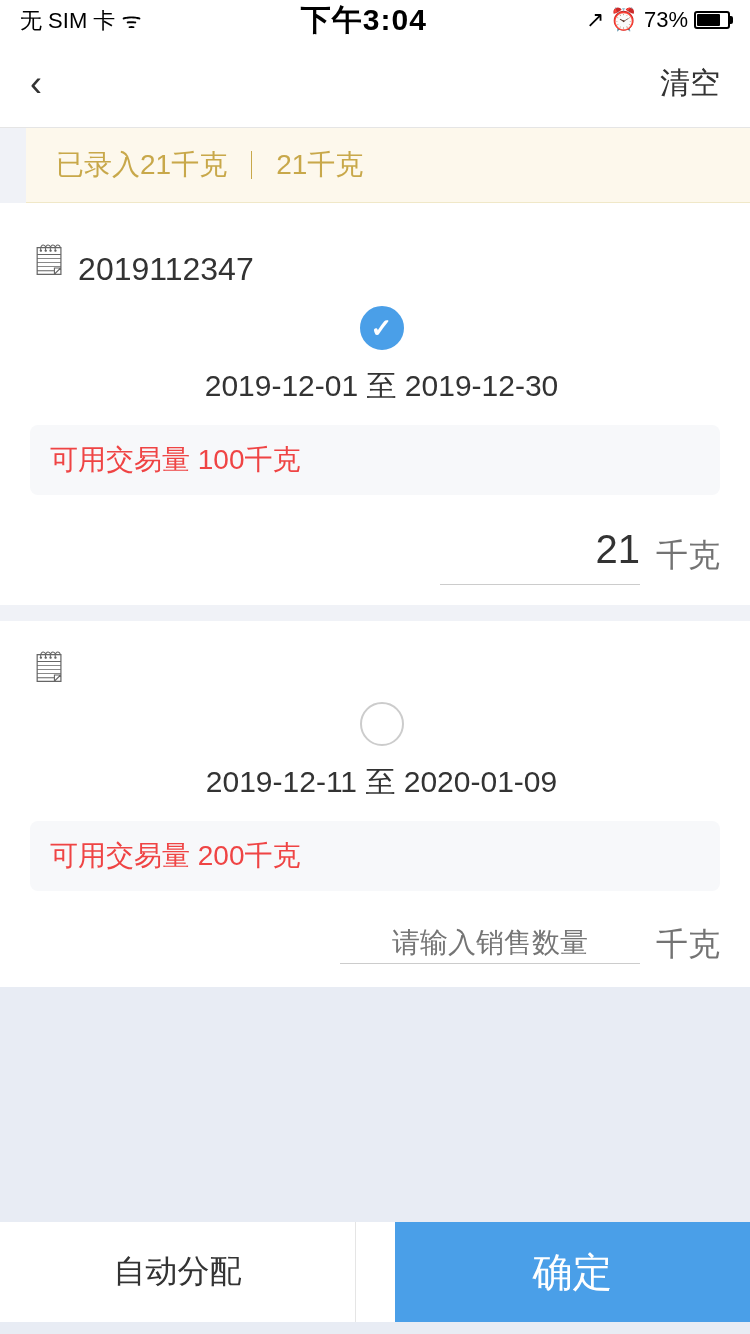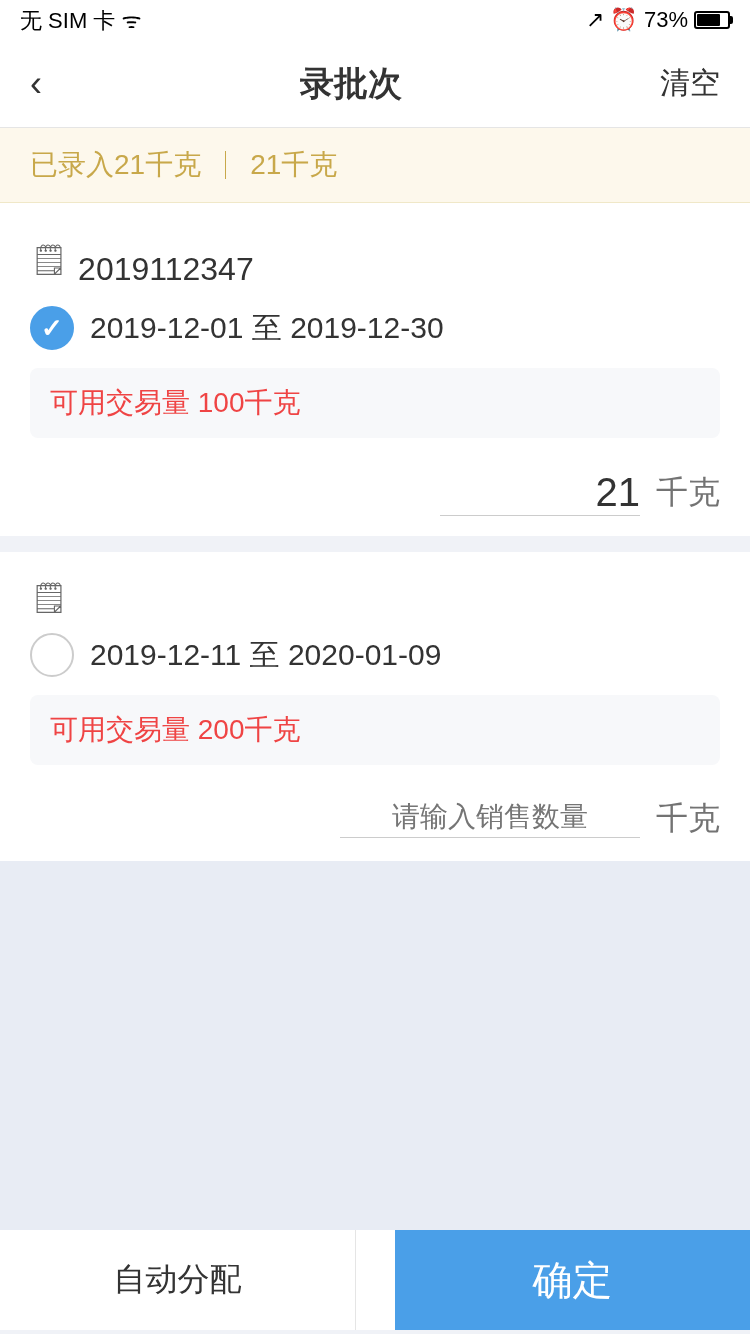--- a/index.html
+++ b/index.html
@@ -276,6 +276,7 @@
   <div class="status-left">
     <span>无 SIM 卡 ᯤ</span>
   </div>
+  <div class="status-center">下午3:04</div>
   <div class="status-right">
     <span>↗</span>
     <span>⏰</span>

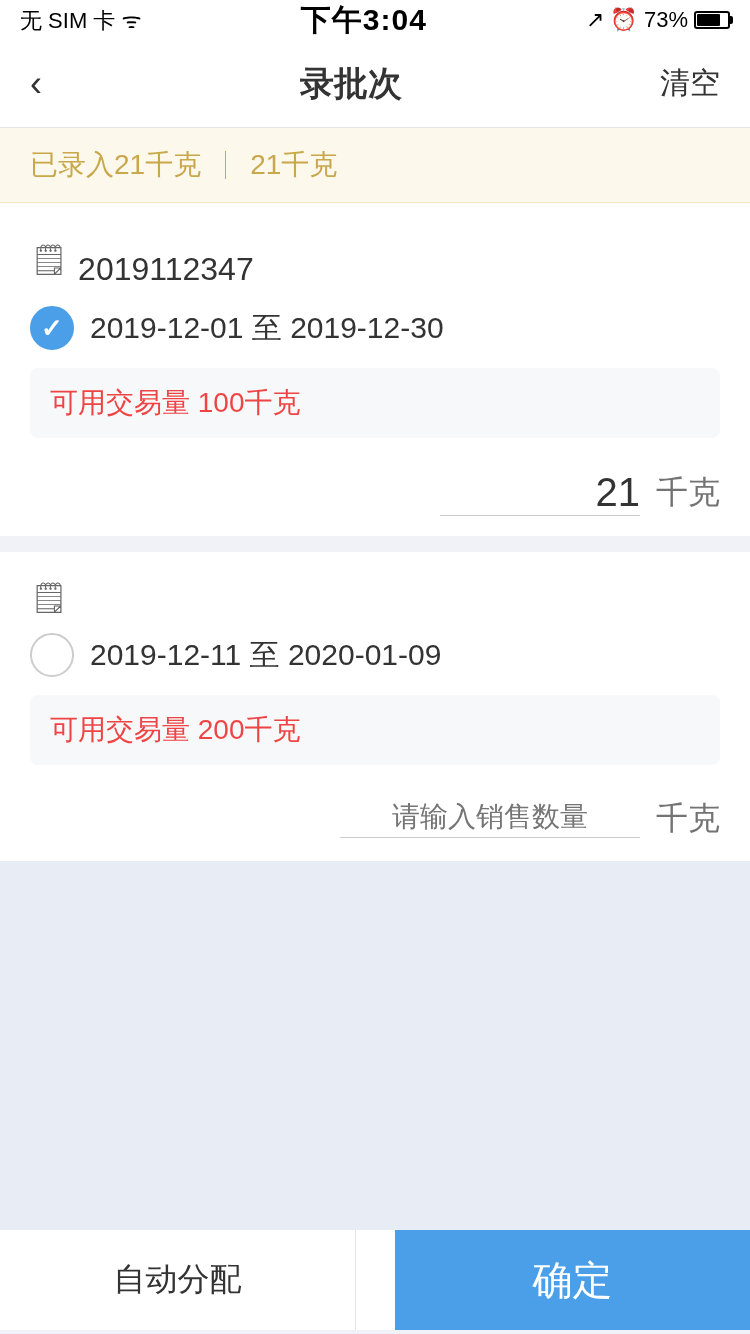--- a/index.html
+++ b/index.html
@@ -289,7 +289,6 @@
 
 <div class="nav-bar">
   <span class="nav-back">‹</span>
-  <span class="nav-title">录批次</span>
   <span class="nav-clear">清空</span>
 </div>
 

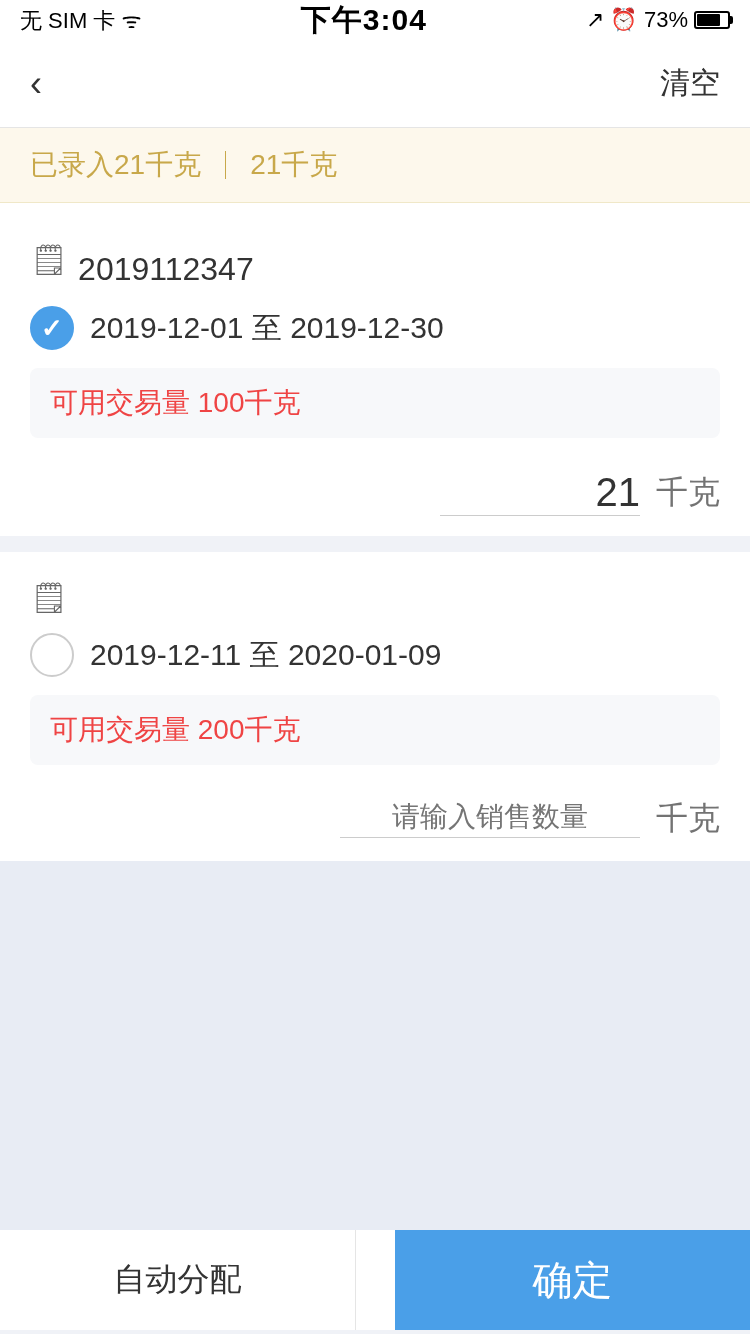--- a/index.html
+++ b/index.html
@@ -104,6 +104,7 @@
       align-items: center;
       gap: 0;
       border-bottom: 1px solid #f0e8c8;
+      margin-left: 26px;
     }
     .summary-label {
       color: #c8a84a;

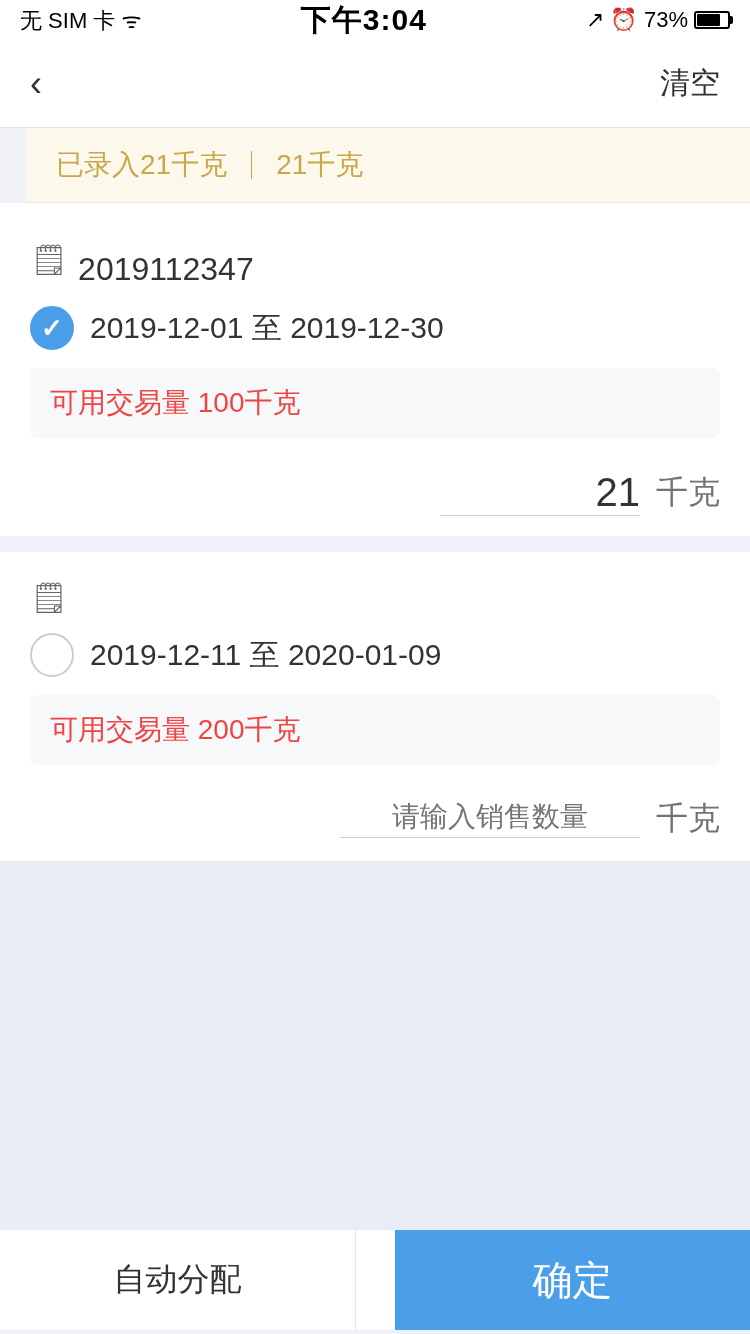--- a/index.html
+++ b/index.html
@@ -147,6 +147,7 @@
       align-items: center;
       padding: 8px 17px 10px 30px;
       gap: 16px;
+      flex-direction: column;
     }
     .checkbox-circle {
       width: 44px;

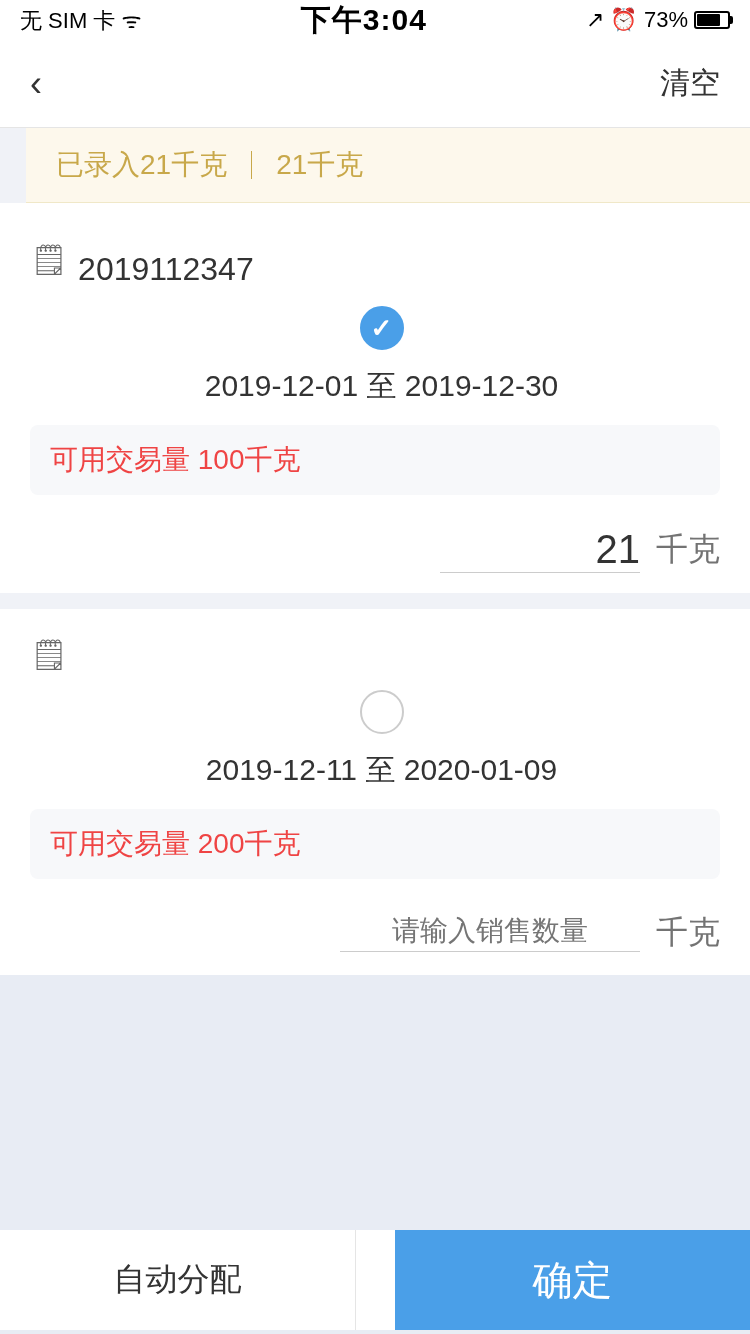--- a/index.html
+++ b/index.html
@@ -209,7 +209,7 @@
       text-align: right;
       width: 200px;
       border-bottom: 1px solid #ccc;
-      padding-bottom: 0;
+      padding-bottom: 12px;
       background: transparent;
     }
     .placeholder-input {

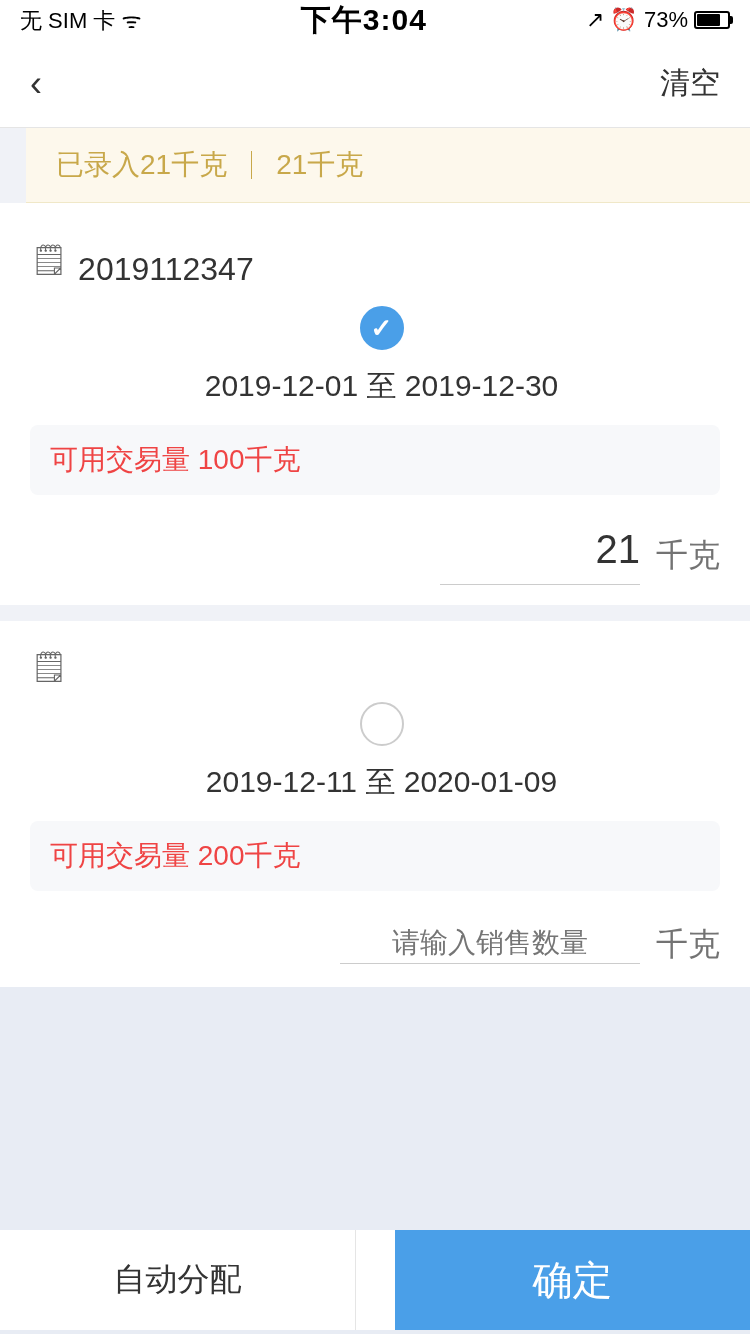--- a/index.html
+++ b/index.html
@@ -240,7 +240,7 @@
     
     .bottom-bar {
       position: fixed;
-      bottom: 4px;
+      bottom: 12px;
       left: 0;
       width: 750px;
       height: 100px;

